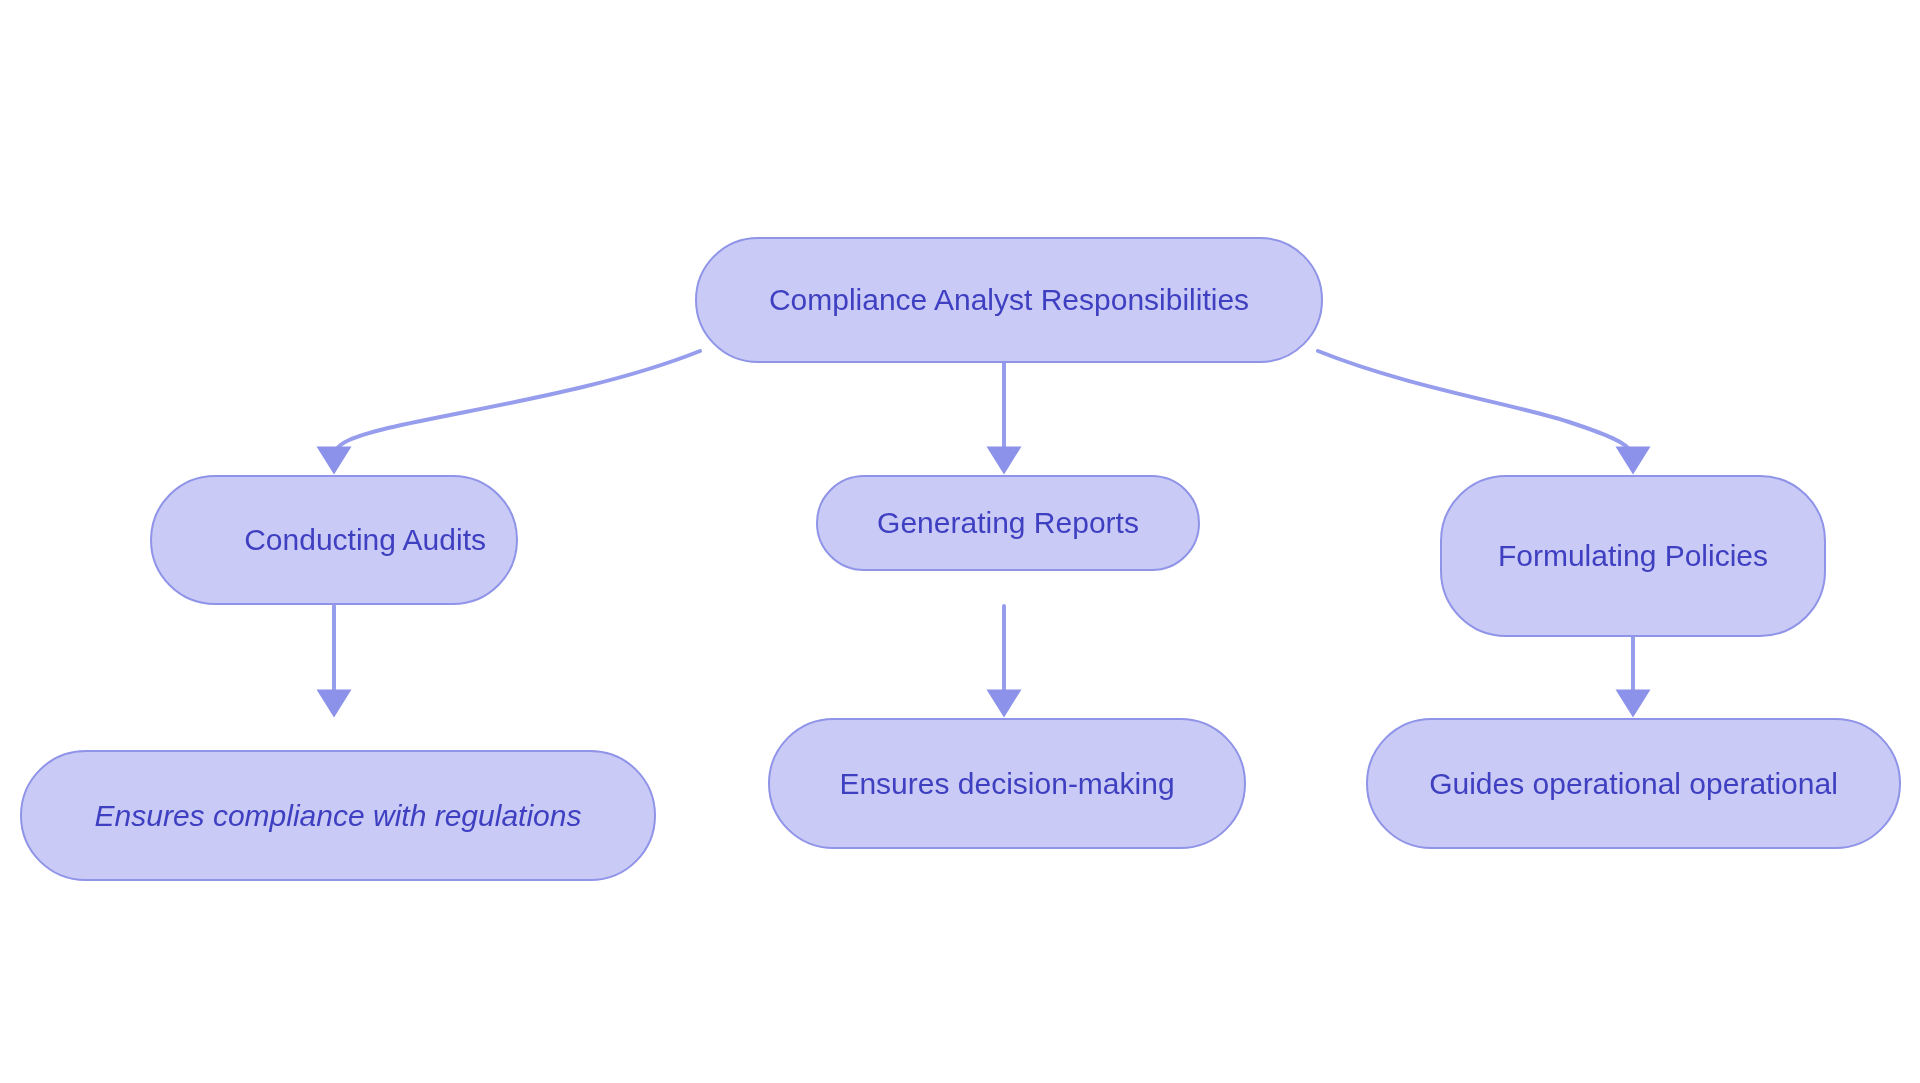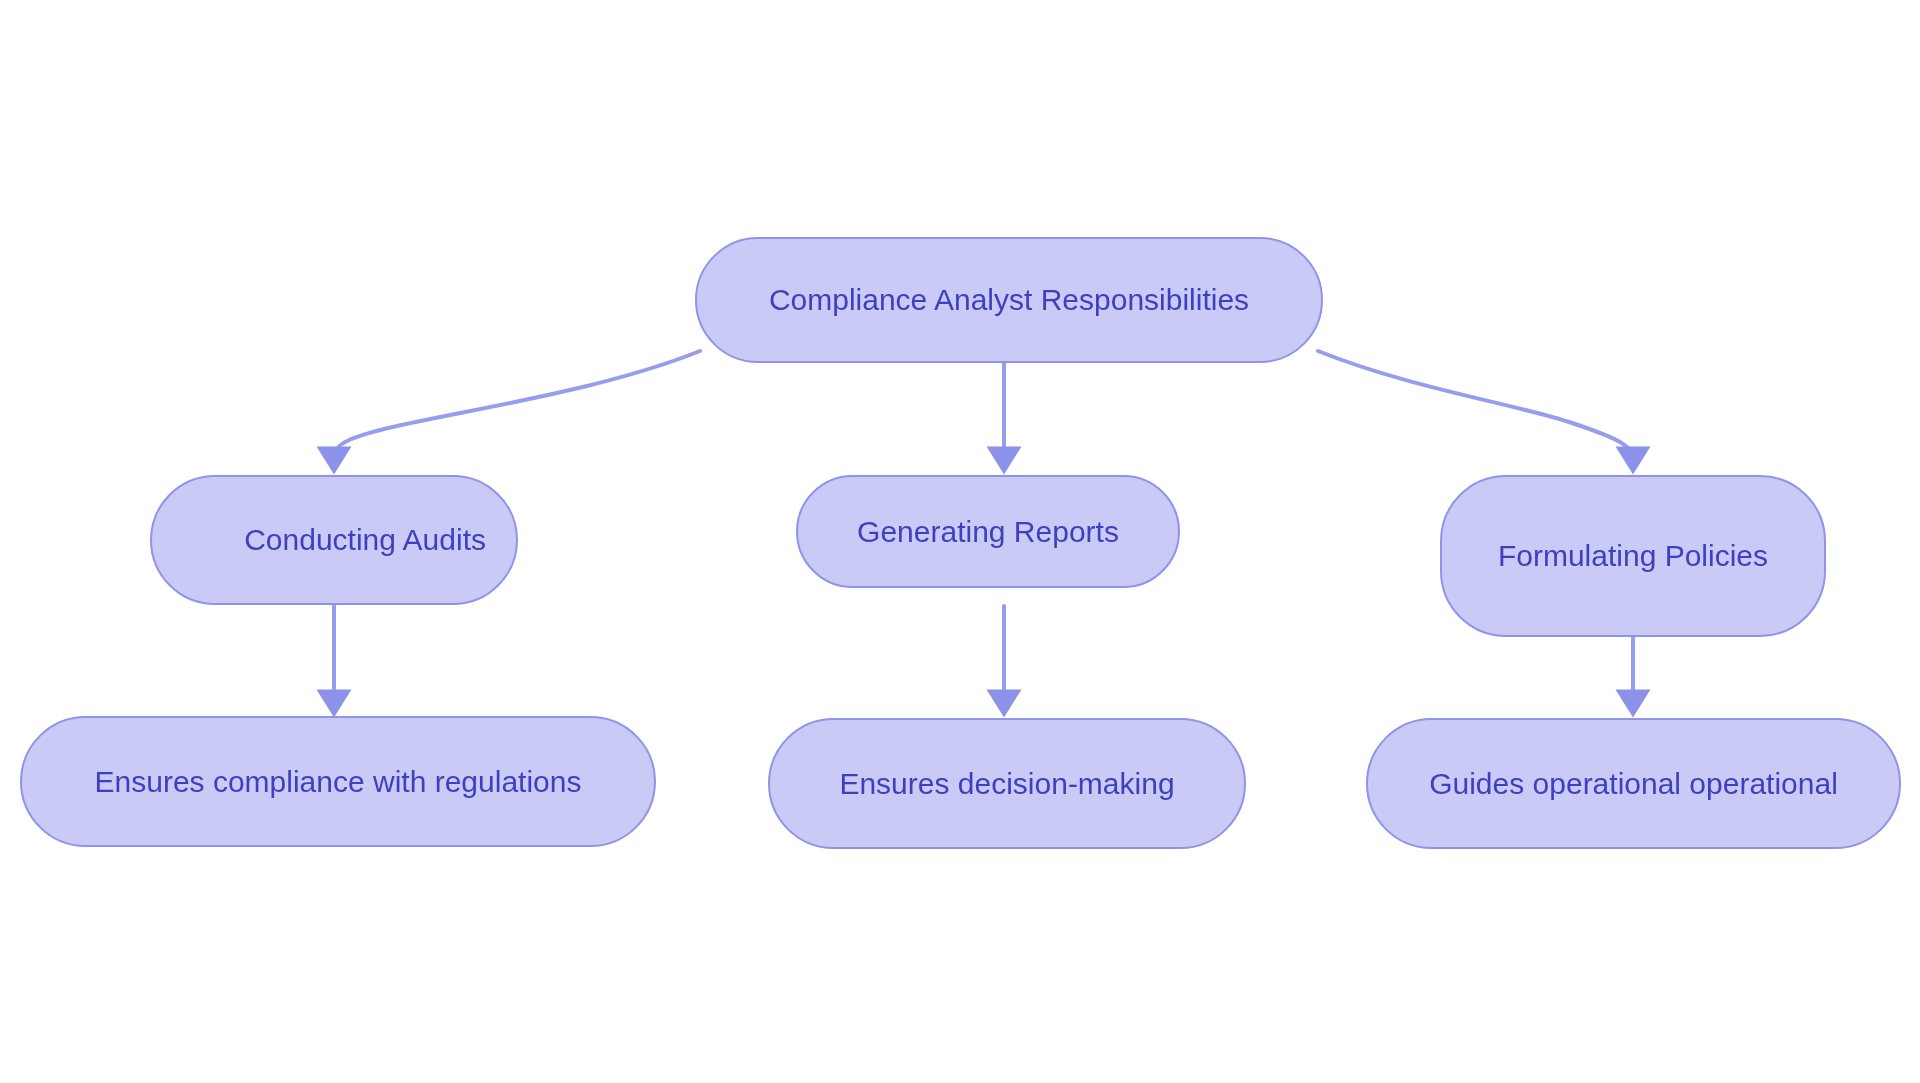--- a/index.html
+++ b/index.html
@@ -50,7 +50,7 @@
   }
   .node-root               { left: 695px;  top: 237px; width: 628px; height: 126px; }
   .node-conducting-audits  { left: 150px;  top: 475px; width: 368px; height: 130px; justify-content: flex-end; }
-  .node-generating-reports { left: 796px;  top: 475px; width: 384px; height: 113px; }
+  .node-generating-reports { left: 816px;  top: 475px; width: 384px; height: 96px; }
   .node-formulating-policies { left: 1440px; top: 475px; width: 386px; height: 162px; }
   .node-ensures-compliance { left: 20px;   top: 716px; width: 636px; height: 131px; }
   .node-supports-decision  { left: 768px;  top: 718px; width: 478px; height: 131px; }

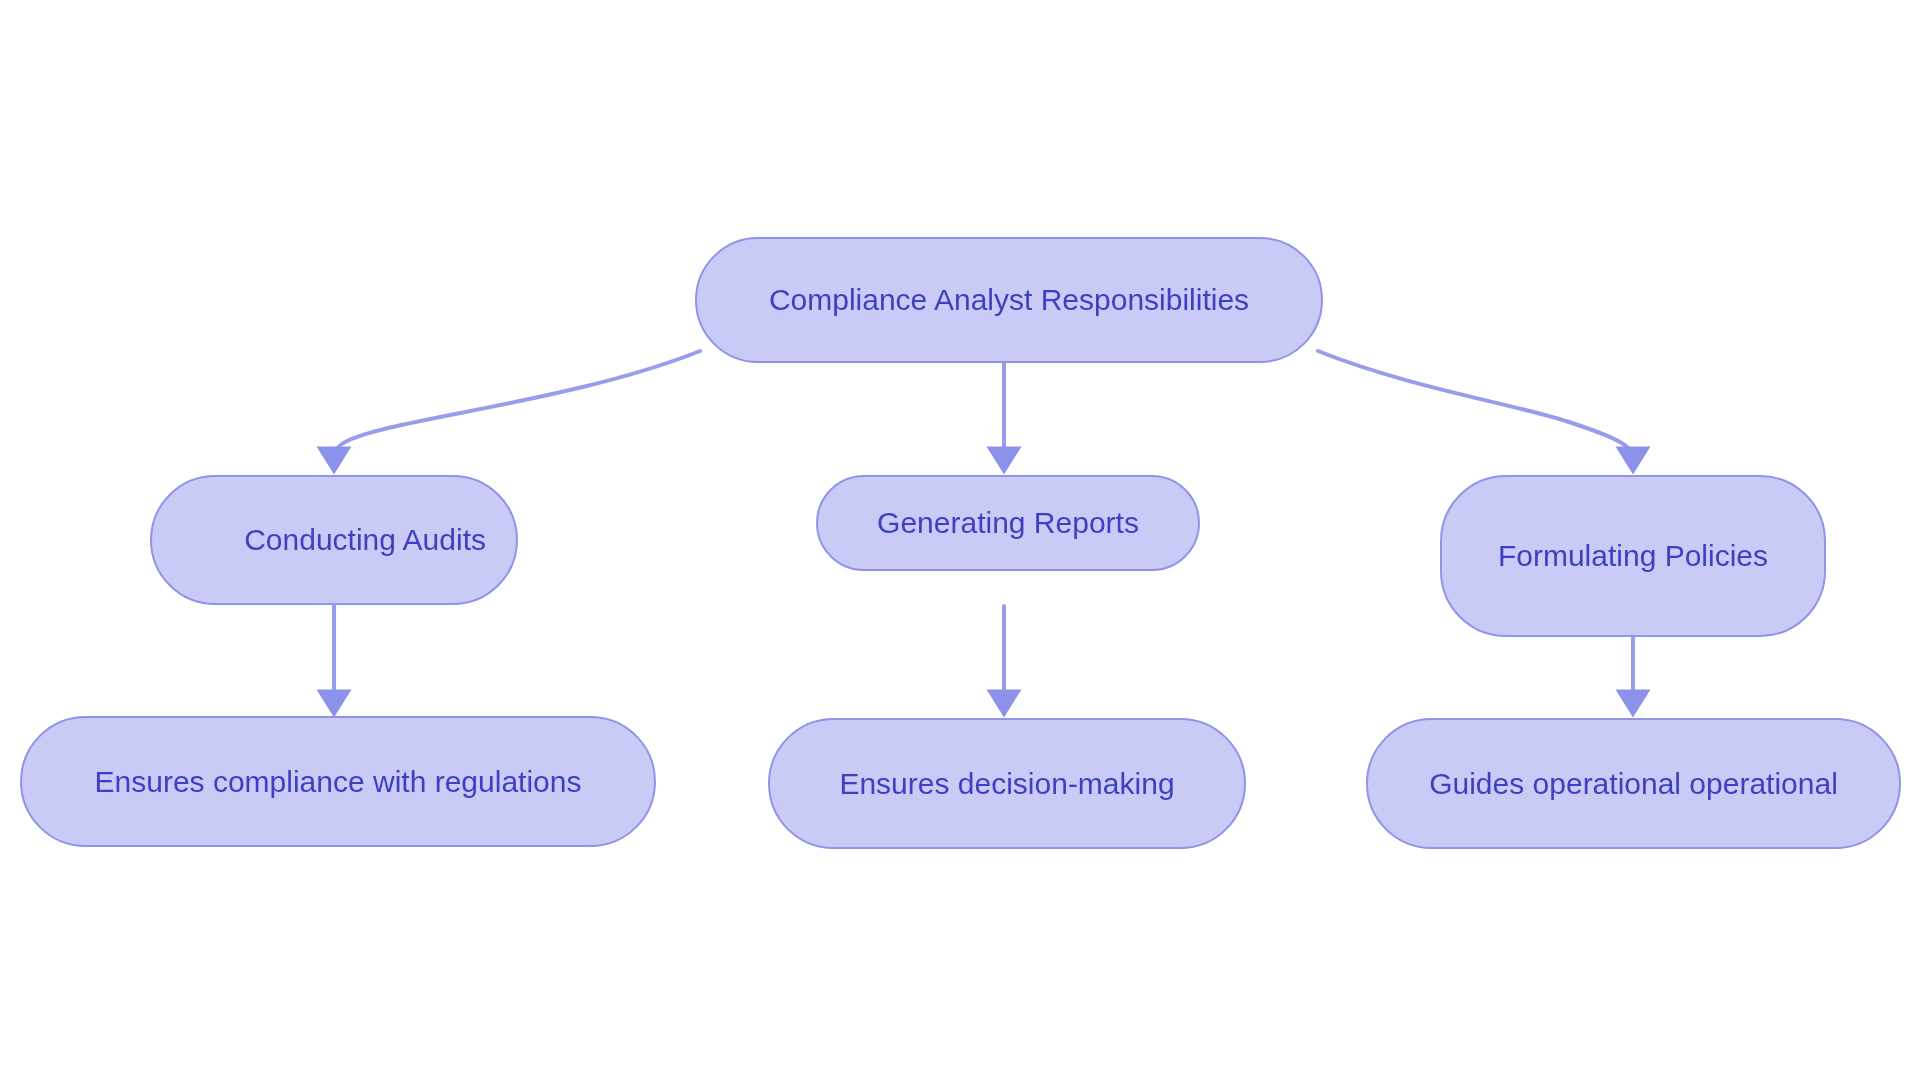--- a/index.html
+++ b/index.html
@@ -52,7 +52,7 @@
   .node-conducting-audits  { left: 150px;  top: 475px; width: 368px; height: 130px; justify-content: flex-end; }
   .node-generating-reports { left: 816px;  top: 475px; width: 384px; height: 96px; }
   .node-formulating-policies { left: 1440px; top: 475px; width: 386px; height: 162px; }
-  .node-ensures-compliance { left: 20px;   top: 716px; width: 636px; height: 131px; }
+  .node-ensures-compliance { left: 20px;   top: 750px; width: 636px; height: 131px; font-style: italic; }
   .node-supports-decision  { left: 768px;  top: 718px; width: 478px; height: 131px; }
   .node-guides-operational { left: 1366px; top: 718px; width: 535px; height: 131px; }
 </style>

